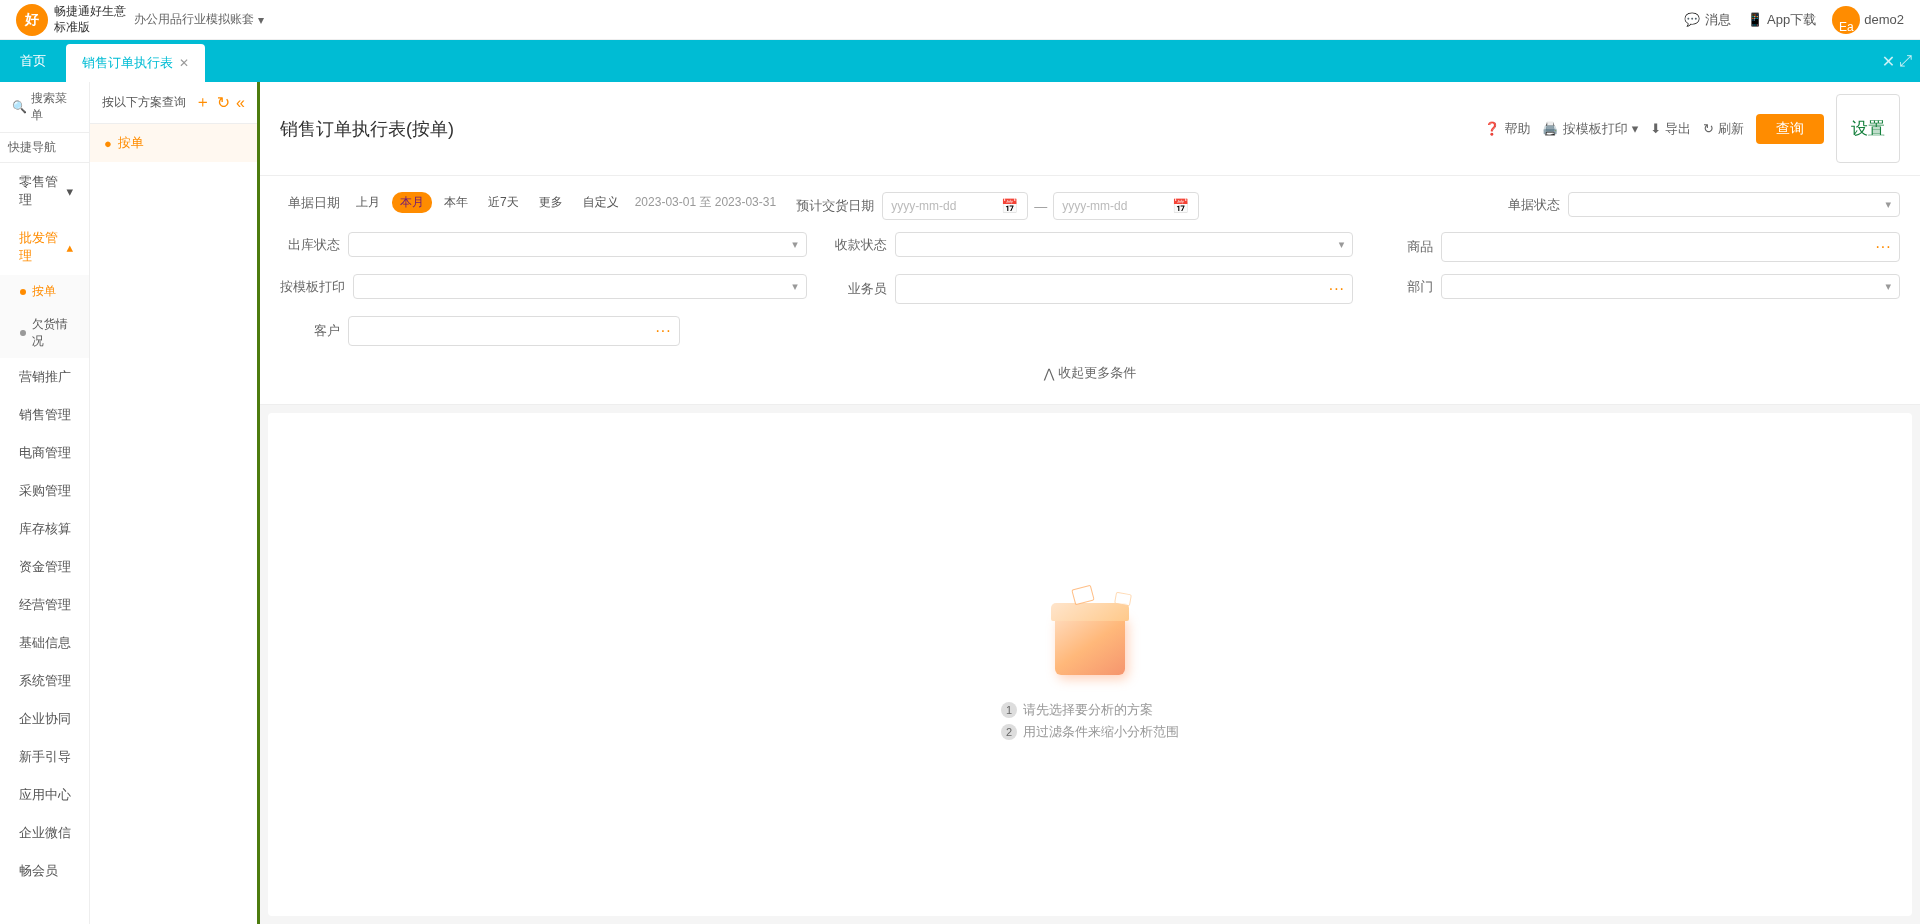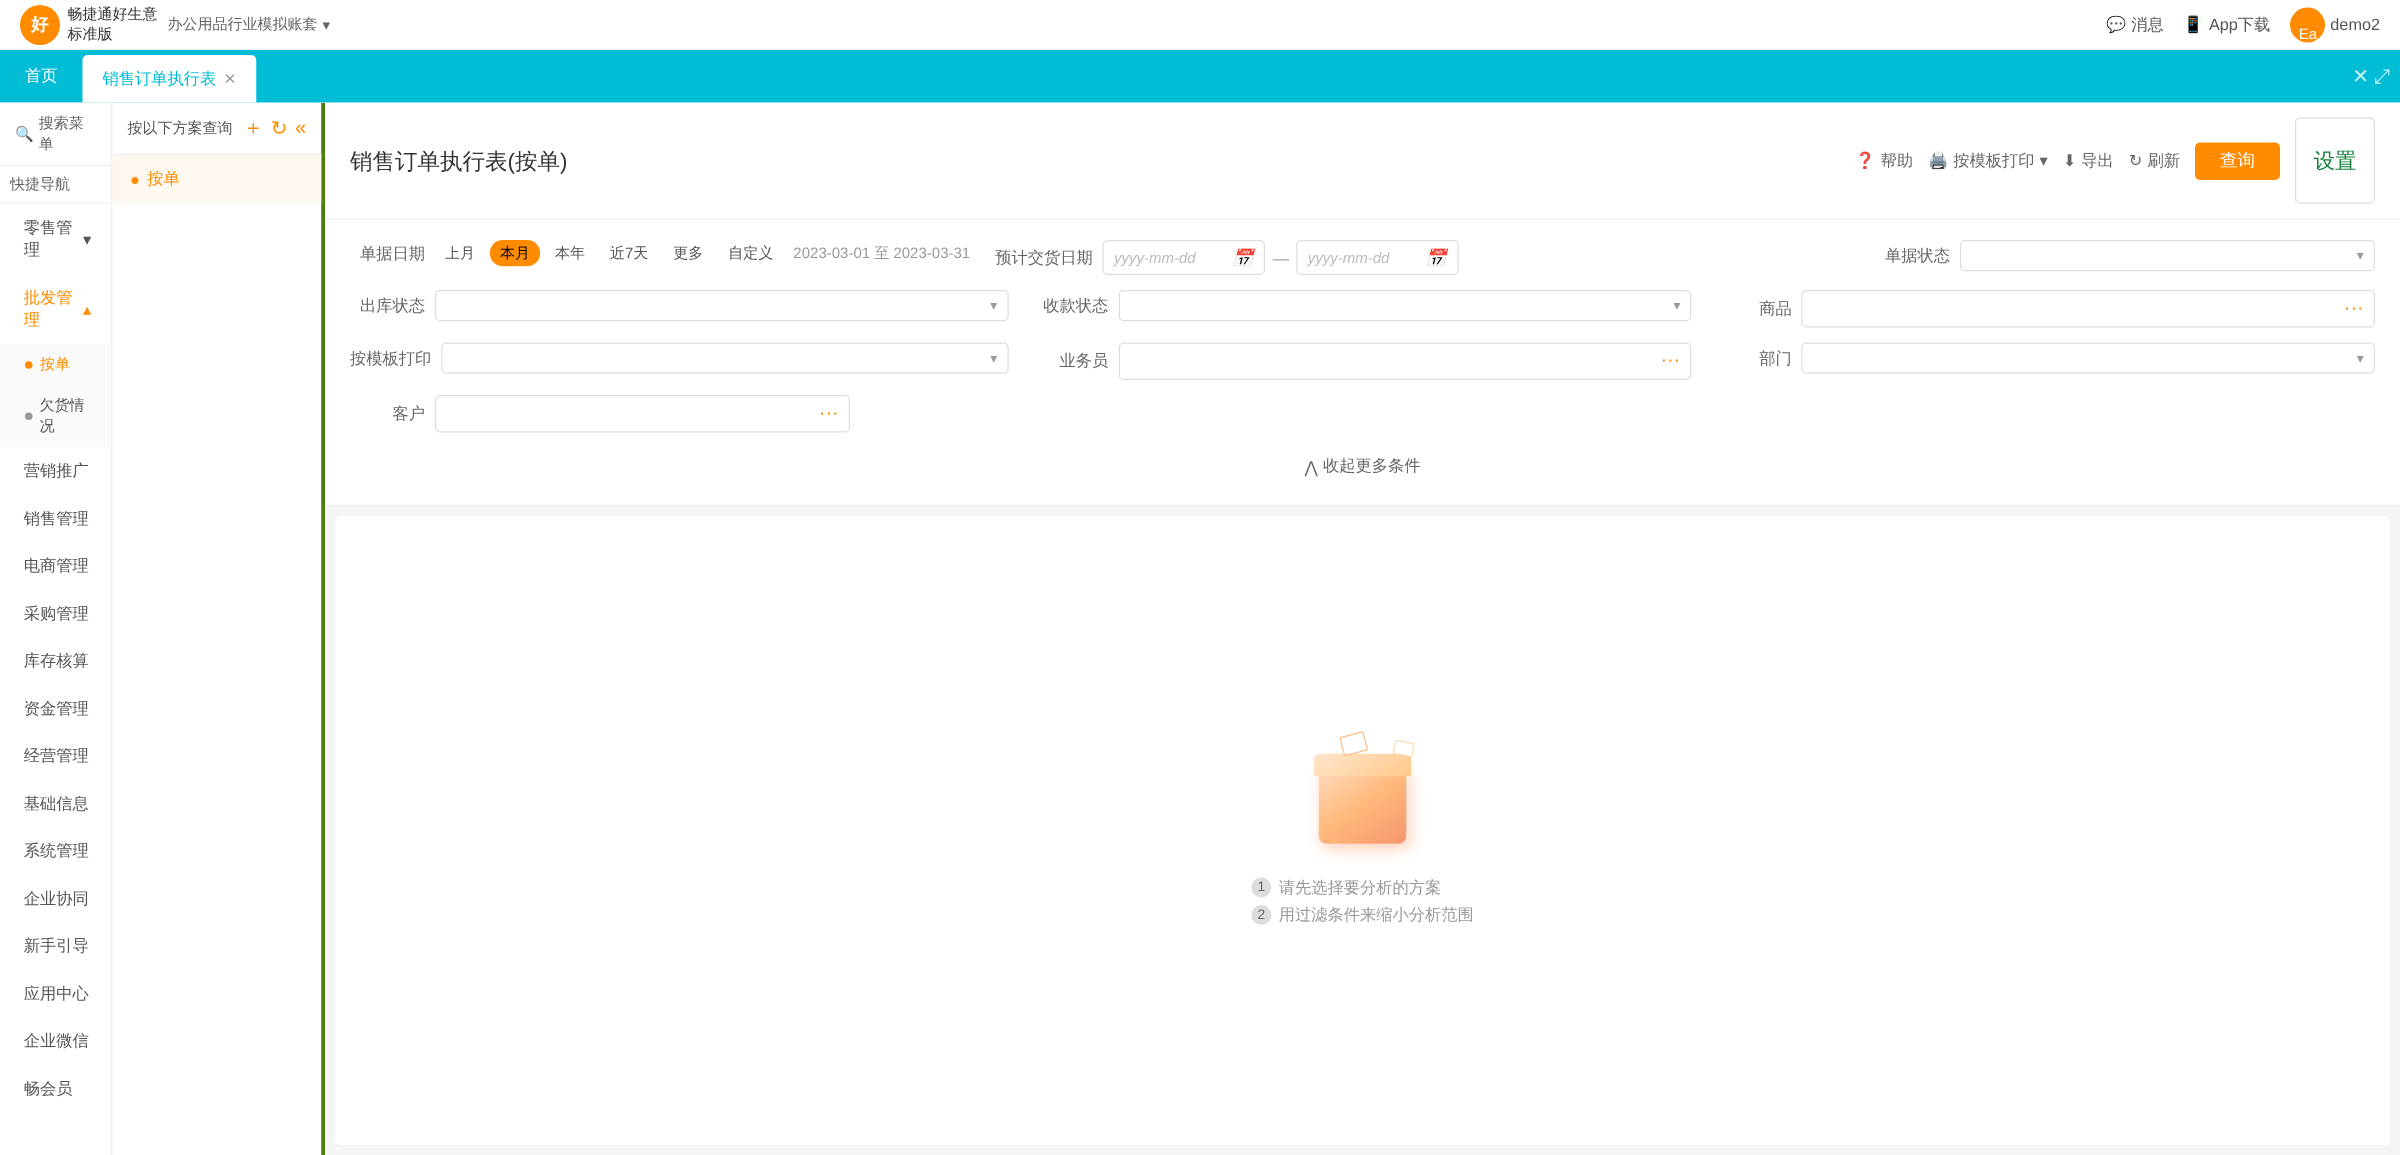--- a/index.html
+++ b/index.html
@@ -194,7 +194,7 @@
     
     .date-quick { display: flex; align-items: center; gap: 4px; }
     .date-quick-btn { padding: 2px 8px; border-radius: 3px; cursor: pointer; font-size: 12px; color: #555; border: none; background: transparent; }
-    .date-quick-btn.active { background: #ff8c00; color: #000000; border-radius: 10px; text-align: right; }
+    .date-quick-btn.active { background: #ff8c00; color: #701a75; border-radius: 10px; text-align: right; }
 
     
     .collapse-row { text-align: center; padding: 6px 0; }

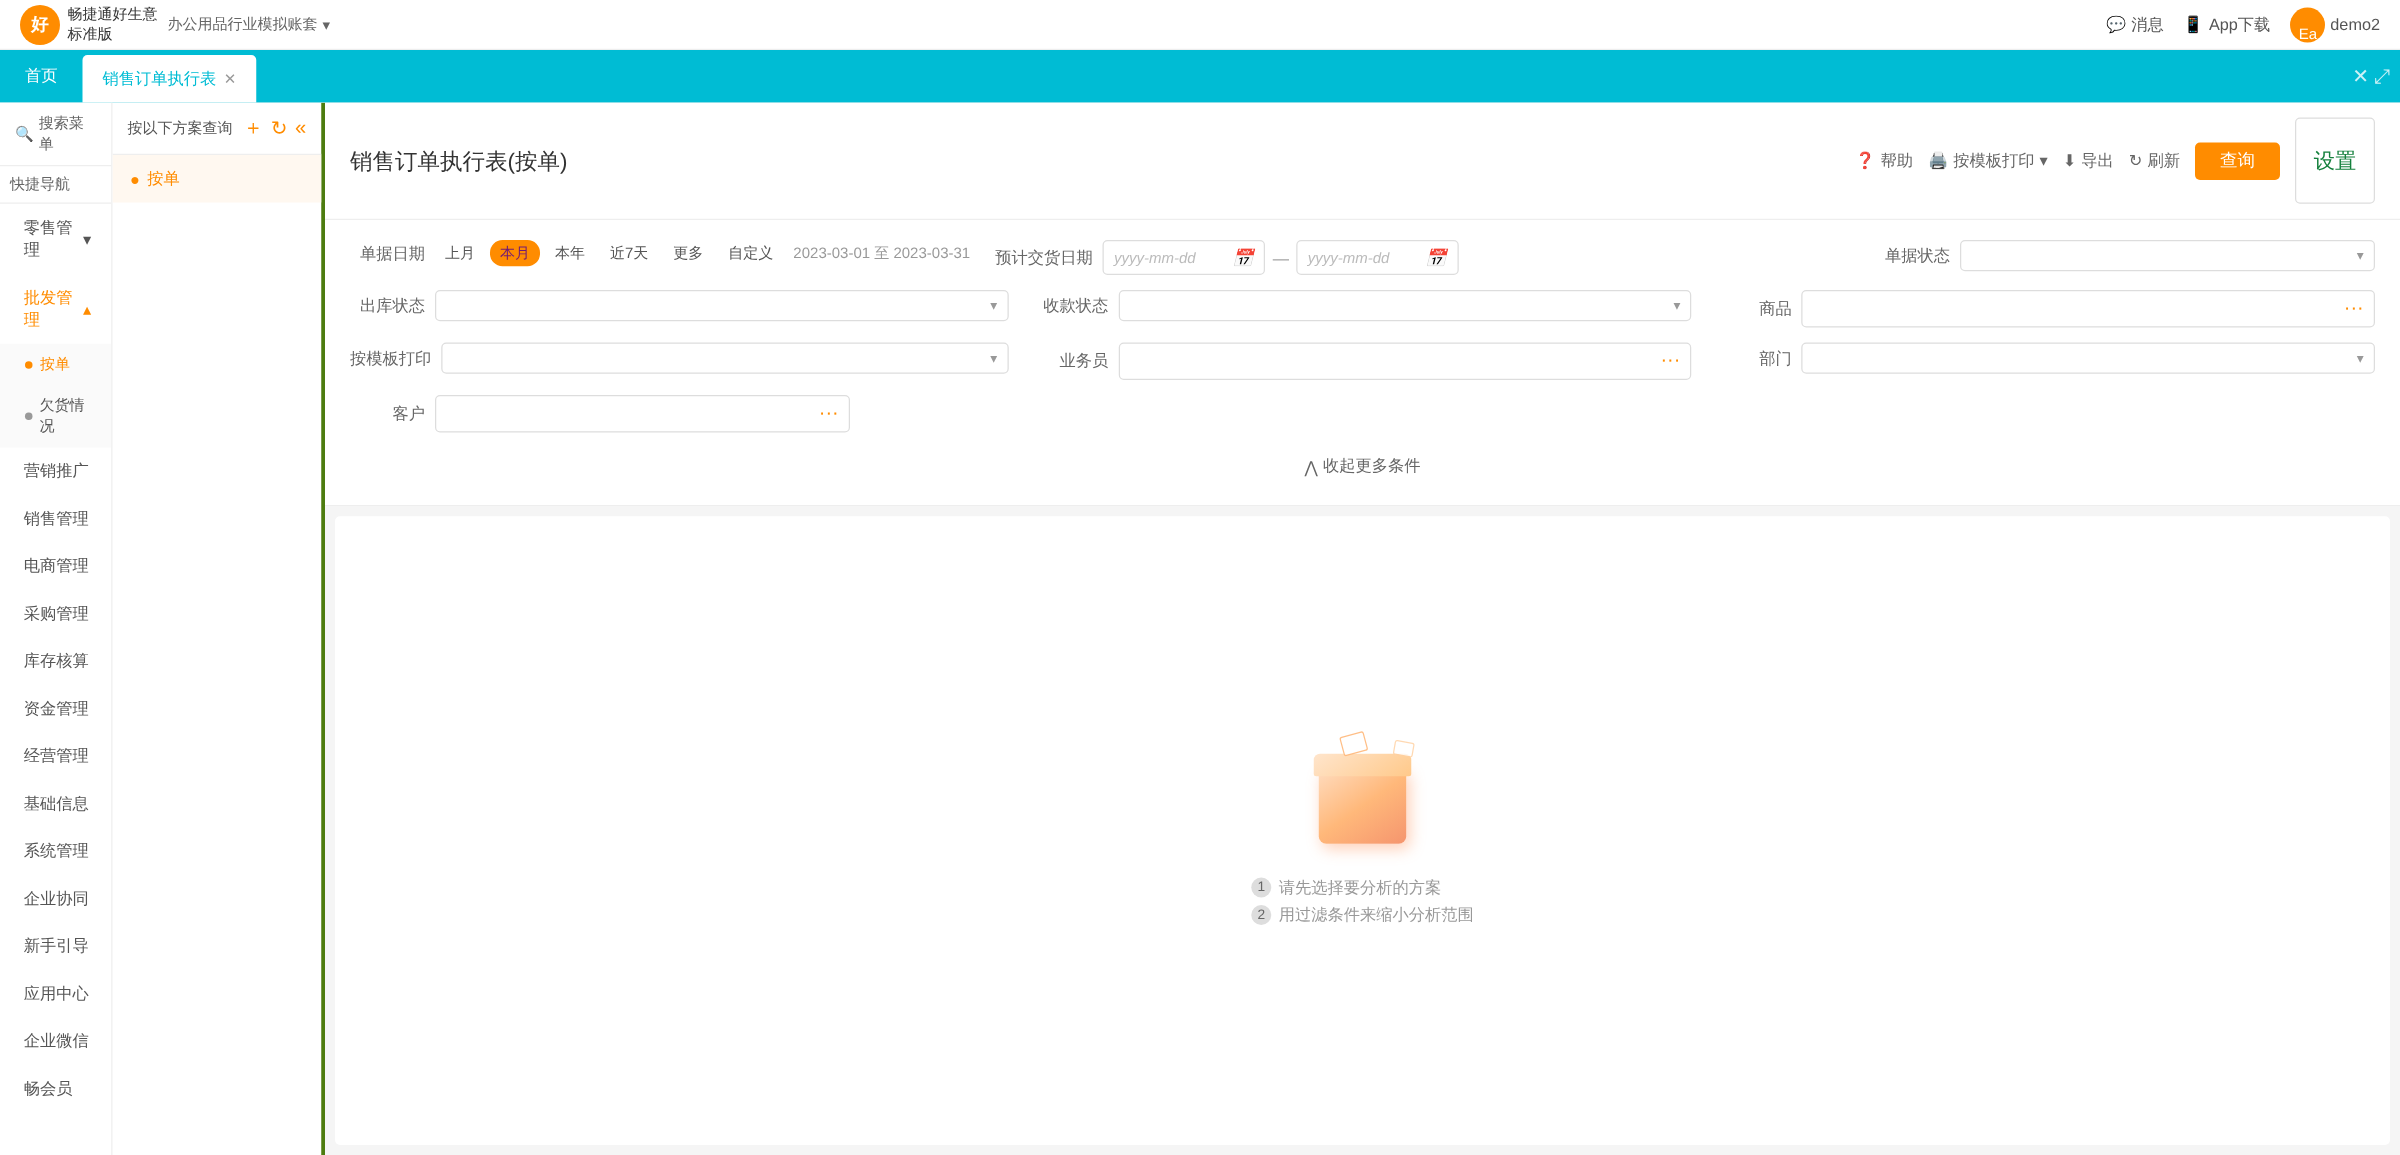--- a/index.html
+++ b/index.html
@@ -187,7 +187,7 @@
     }
     .filter-select .chevron { color: #999; font-size: 11px; }
     .date-group { display: flex; align-items: center; gap: 6px; }
-    .date-input { border: 1px solid #ddd; border-radius: 4px; padding: 5px 8px; font-size: 13px; color: #bbb; width: 130px; display: flex; align-items: center; justify-content: space-between; font-style: italic; }
+    .date-input { border: 1px solid #ddd; border-radius: 4px; padding: 5px 8px; font-size: 13px; color: #bbb; width: 146px; display: flex; align-items: center; justify-content: space-between; }
     .date-input .cal-icon { color: #ff8c00; font-size: 14px; }
     .date-sep { color: #999; }
 

